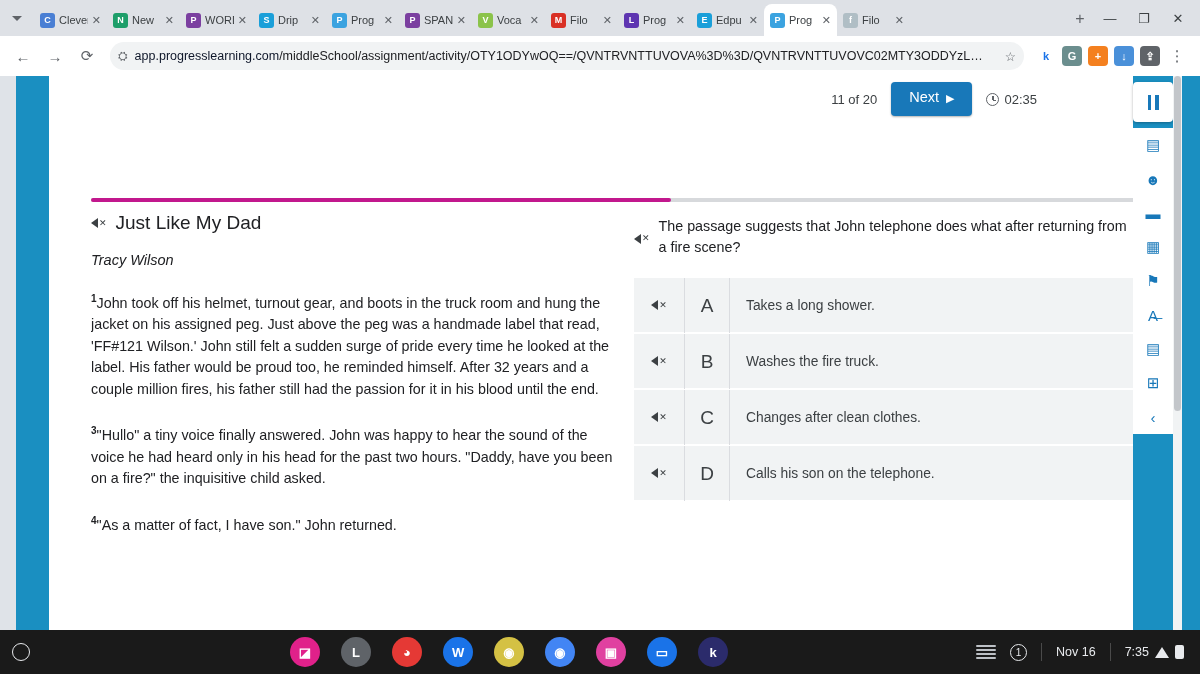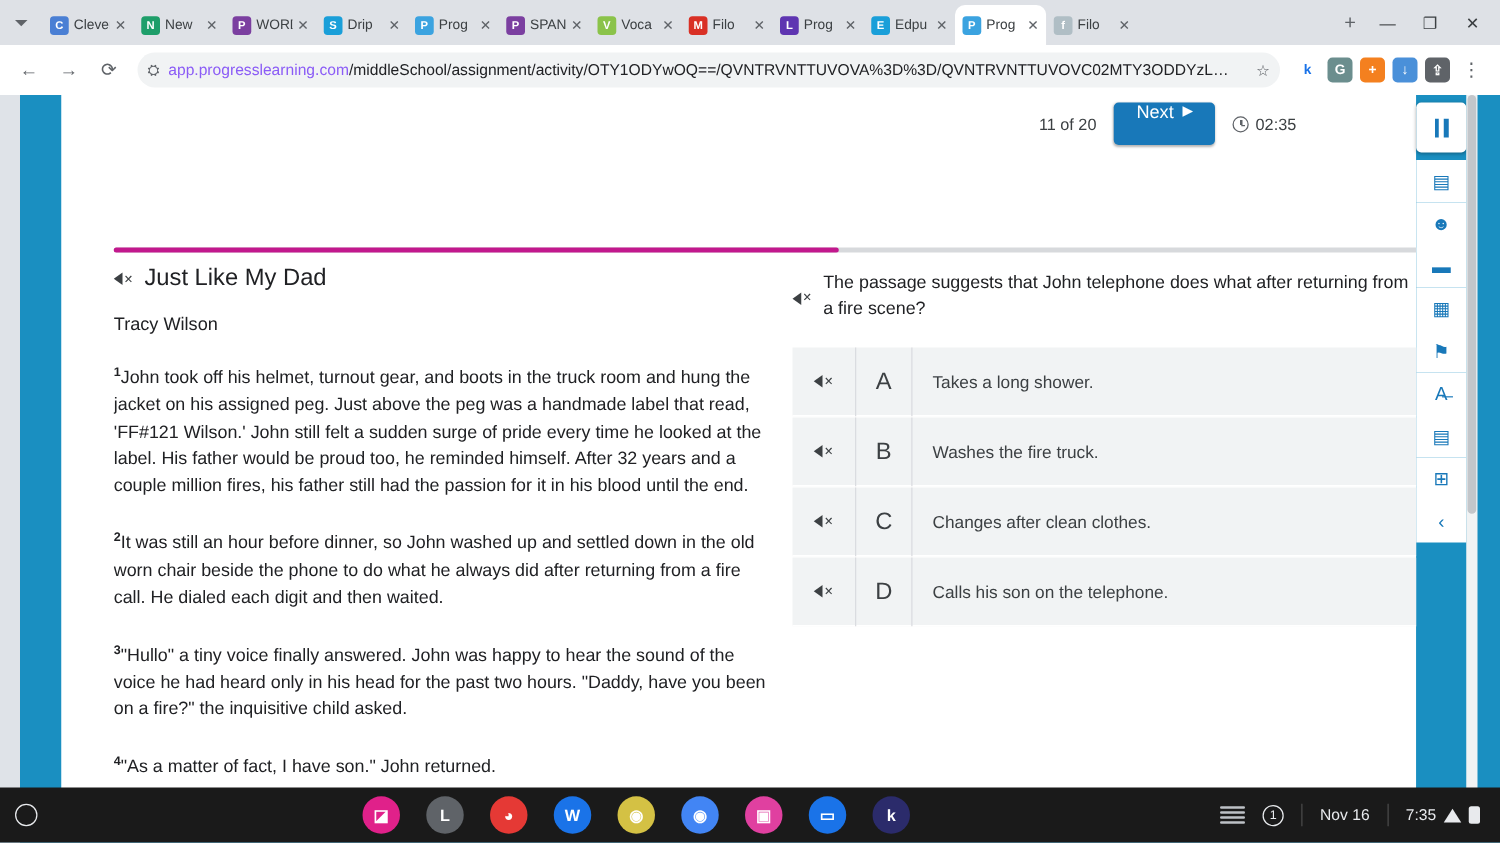--- a/index.html
+++ b/index.html
@@ -64,7 +64,7 @@
     font-size:12.5px; color:#202124; overflow:hidden;
   }
   .omnibox .url { white-space:nowrap; overflow:hidden; flex:1; }
-  .url .host { color:#8b5cf6; }
+  .url .host { color:#0f172a; }
   .url .path { color:#202124; }
   .ext-icons { display:flex; align-items:center; gap:6px; padding-left:4px;}
   .ext { width:20px;height:20px;border-radius:4px;display:flex;align-items:center;

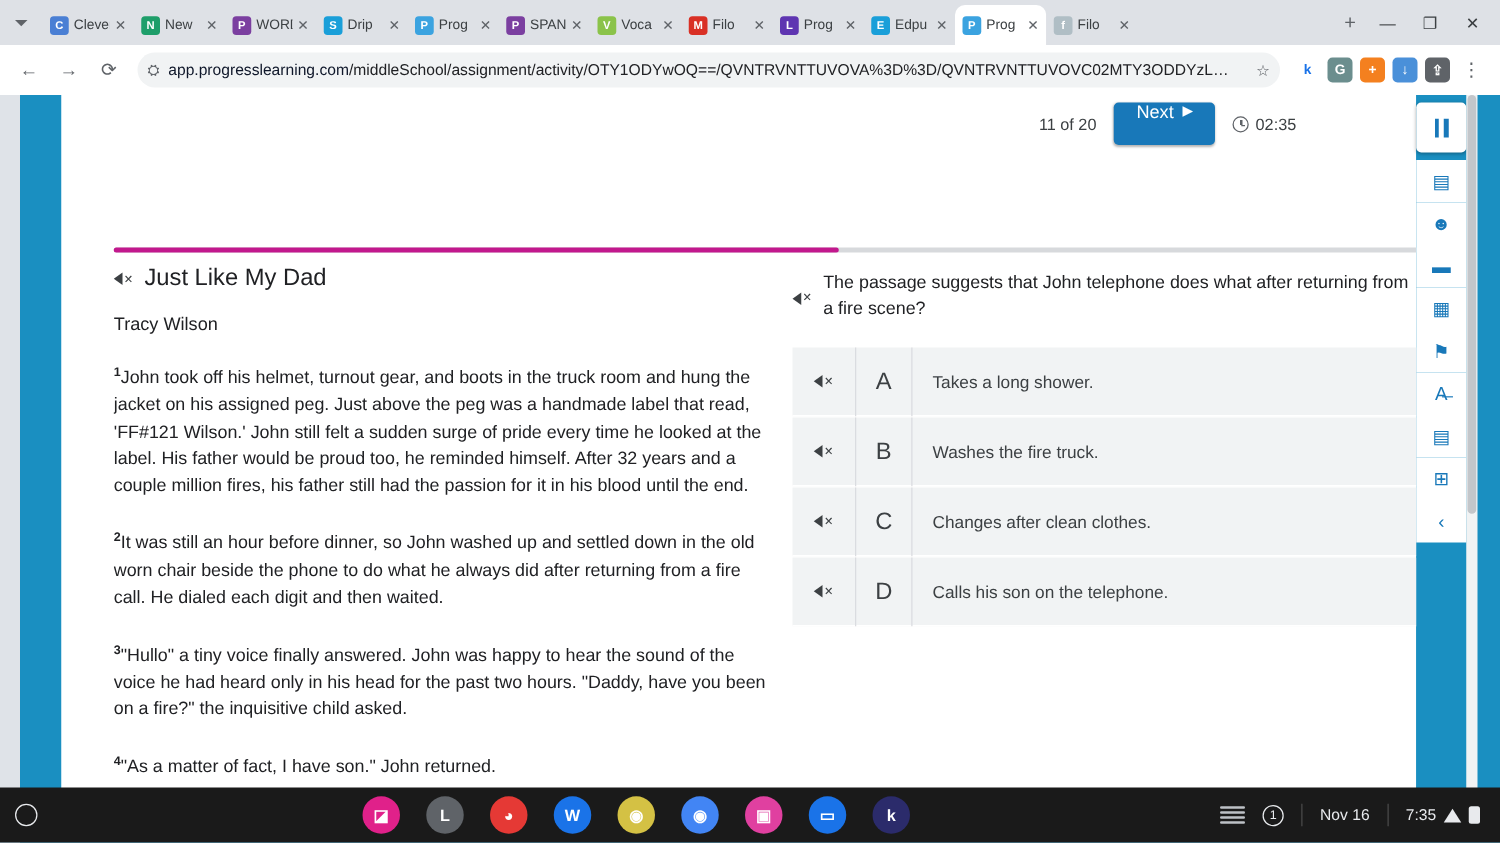--- a/index.html
+++ b/index.html
@@ -88,7 +88,7 @@
   .counter { font-size:13px; color:#3c4043; }
   .next-btn {
     background:#1878b9; color:#fff; border-radius:4px; height:34px;
-    padding:0 18px; display:flex; align-items:flex-start; gap:7px;
+    padding:11px 18px; display:flex; align-items:flex-end; gap:7px;
     font-size:14.5px; box-shadow:0 1px 2px rgba(0,0,0,.3);
   }
   .timer { font-size:13px; color:#3c4043; display:flex; align-items:center; gap:5px;}

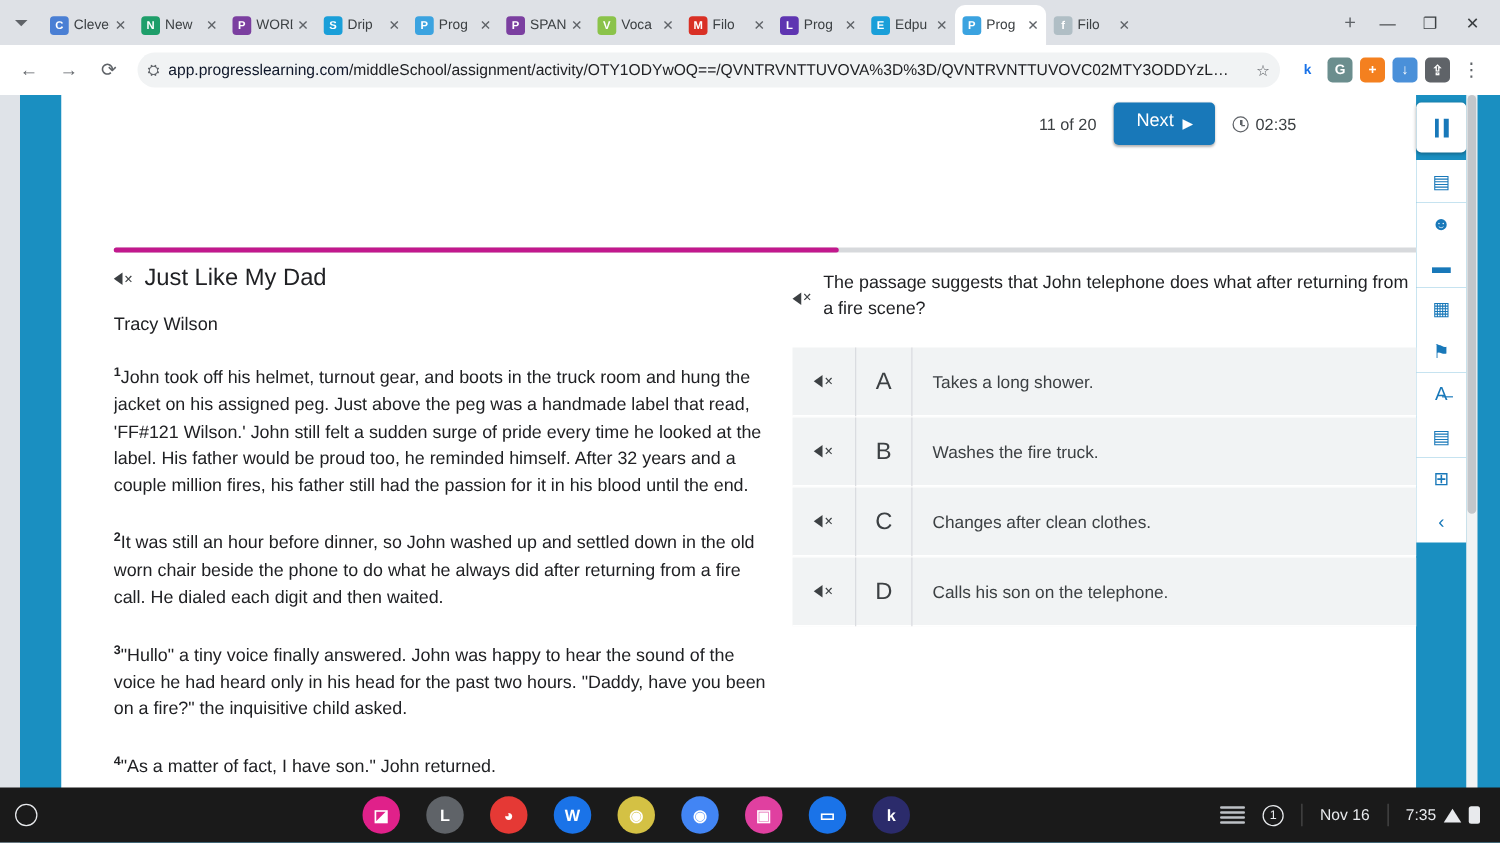--- a/index.html
+++ b/index.html
@@ -112,7 +112,7 @@
     font-size:19px; color:#202124; display:flex; align-items:center; gap:9px;
     margin-bottom:18px;
   }
-  .author { font-size:14.5px; color:#202124; margin-bottom:20px;}
+  .author { font-style:italic; font-size:14.5px; color:#202124; margin-bottom:20px;}
   .para {
     font-size:14.3px; line-height:21.5px; color:#202124; margin-bottom:20px;
   }

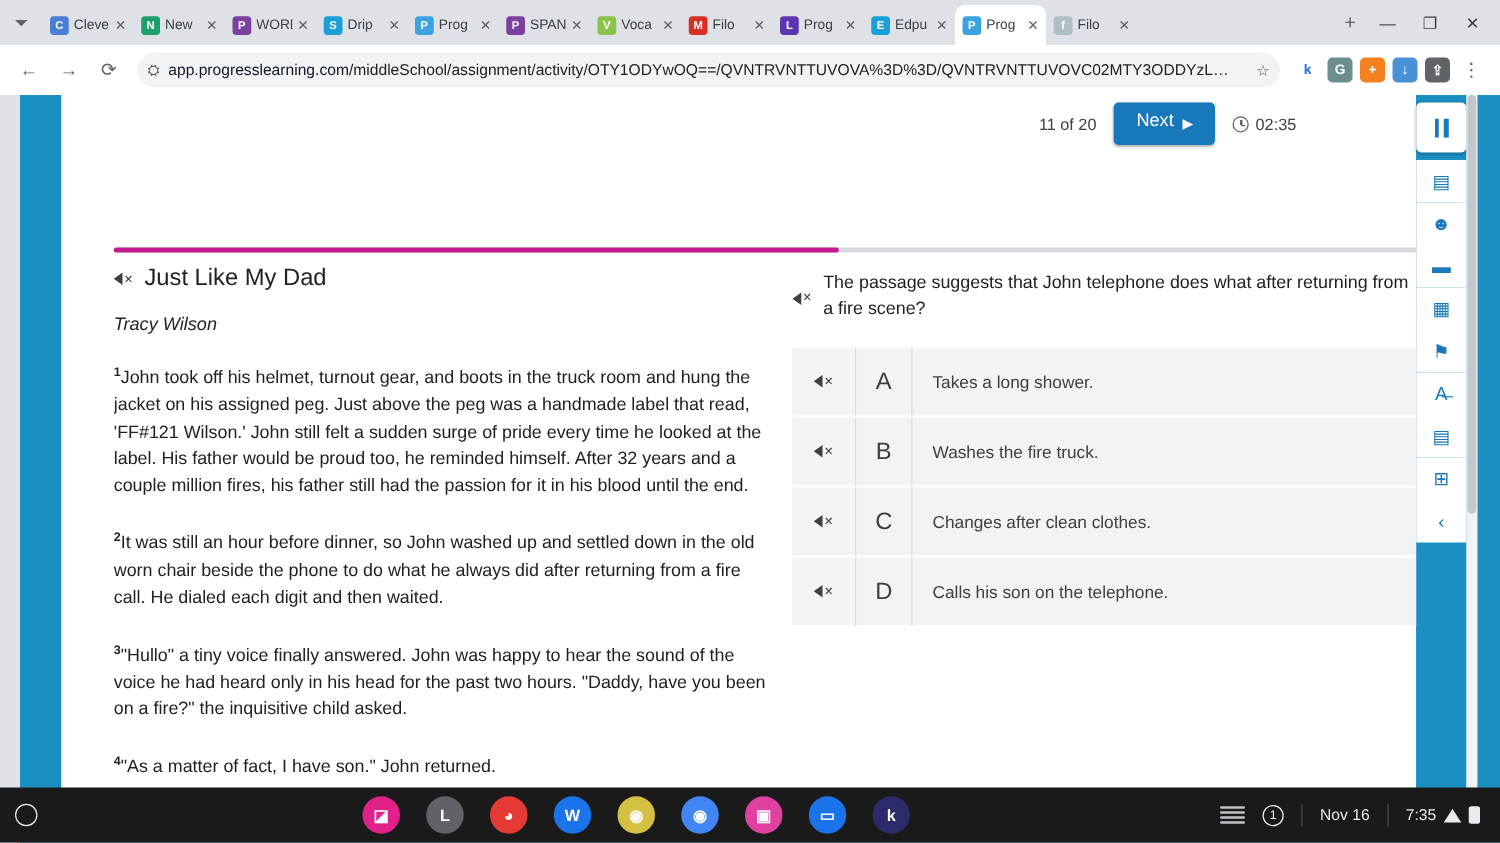--- a/index.html
+++ b/index.html
@@ -327,7 +327,6 @@
         <div class="author">Tracy Wilson</div>
         <div id="paras">
             <p class="para"><sup>1</sup><span>John took off his helmet, turnout gear, and boots in the truck room and hung the jacket on his assigned peg. Just above the peg was a handmade label that read, 'FF#121 Wilson.' John still felt a sudden surge of pride every time he looked at the label. His father would be proud too, he reminded himself. After 32 years and a couple million fires, his father still had the passion for it in his blood until the end.</span></p>
-            <p class="para"><sup>2</sup><span>It was still an hour before dinner, so John washed up and settled down in the old worn chair beside the phone to do what he always did after returning from a fire call. He dialed each digit and then waited.</span></p>
             <p class="para"><sup>3</sup><span>"Hullo" a tiny voice finally answered. John was happy to hear the sound of the voice he had heard only in his head for the past two hours. "Daddy, have you been on a fire?" the inquisitive child asked.</span></p>
             <p class="para"><sup>4</sup><span>"As a matter of fact, I have son." John returned.</span></p>
           </div>

